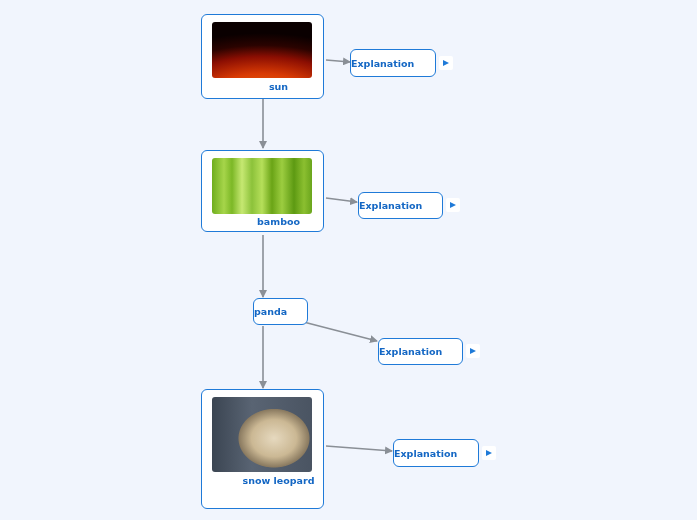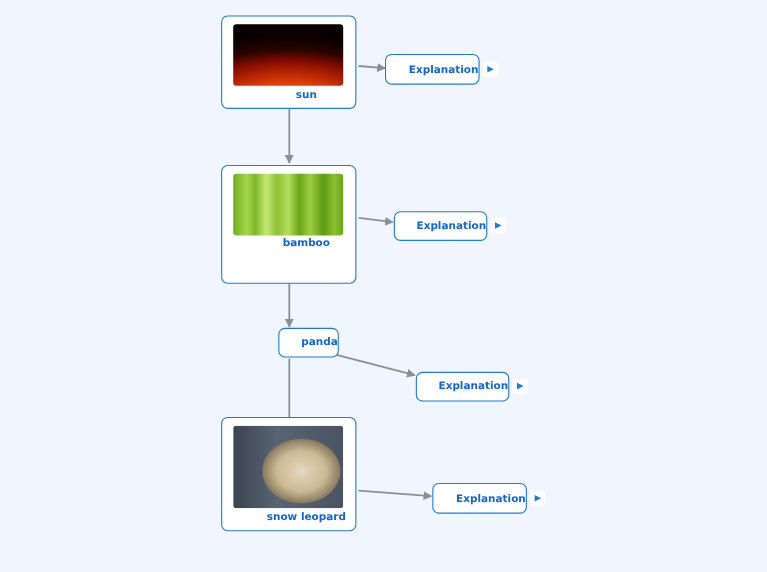--- a/index.html
+++ b/index.html
@@ -8,7 +8,7 @@
   .node .lbl { color:#1467c4; font-weight:bold; font-size:9.5px; }
   .imgnode .pic { position:absolute; left:10px; top:7px; width:100px; border-radius:3px; }
   .imgnode .lbl { position:absolute; left:0; right:0;padding-left:32px; }
-  .txtnode { display:flex; align-items:center; justify-content:flex-end; }
+  .txtnode { display:flex; align-items:center; justify-content:flex-start; }
   .expander { position:absolute; width:14px; height:14px; background:#fff; border-radius:2px; }
   .expander .tri { position:absolute; left:4px; top:3.5px; width:0; height:0; border-left:6px solid #1f7ad8; border-top:3.5px solid transparent; border-bottom:3.5px solid transparent; }
   svg.links { position:absolute; left:0; top:0; }

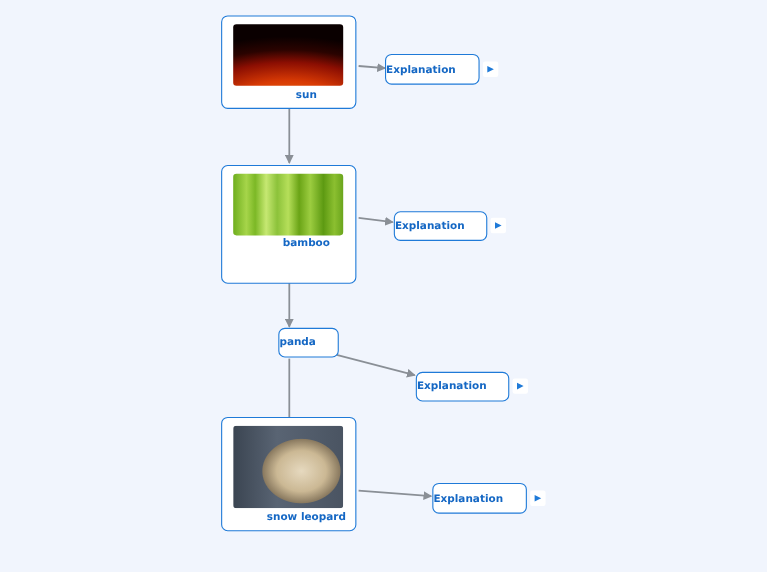--- a/index.html
+++ b/index.html
@@ -41,7 +41,7 @@
   <div class="lbl" style="top:66px;">sun</div>
 </div>
 
-<div class="node imgnode" style="left:201px;top:150px;width:123px;height:108px;">
+<div class="node imgnode" style="left:201px;top:150px;width:123px;height:82px;">
   <div class="pic bamboo" style="height:56px;"></div>
   <div class="lbl" style="top:65px;">bamboo</div>
 </div>

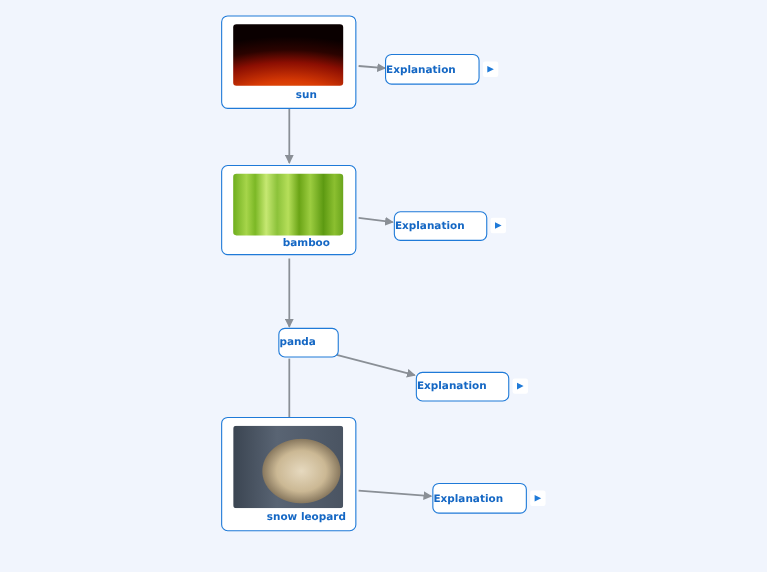--- a/index.html
+++ b/index.html
@@ -50,7 +50,7 @@
   <span class="lbl">panda</span>
 </div>
 
-<div class="node imgnode" style="left:201px;top:379px;width:123px;height:104px;">
+<div class="node imgnode" style="left:201px;top:389px;width:123px;height:120px;">
   <div class="pic leopard" style="height:75px;"></div>
   <div class="lbl" style="top:85px;">snow leopard</div>
 </div>

